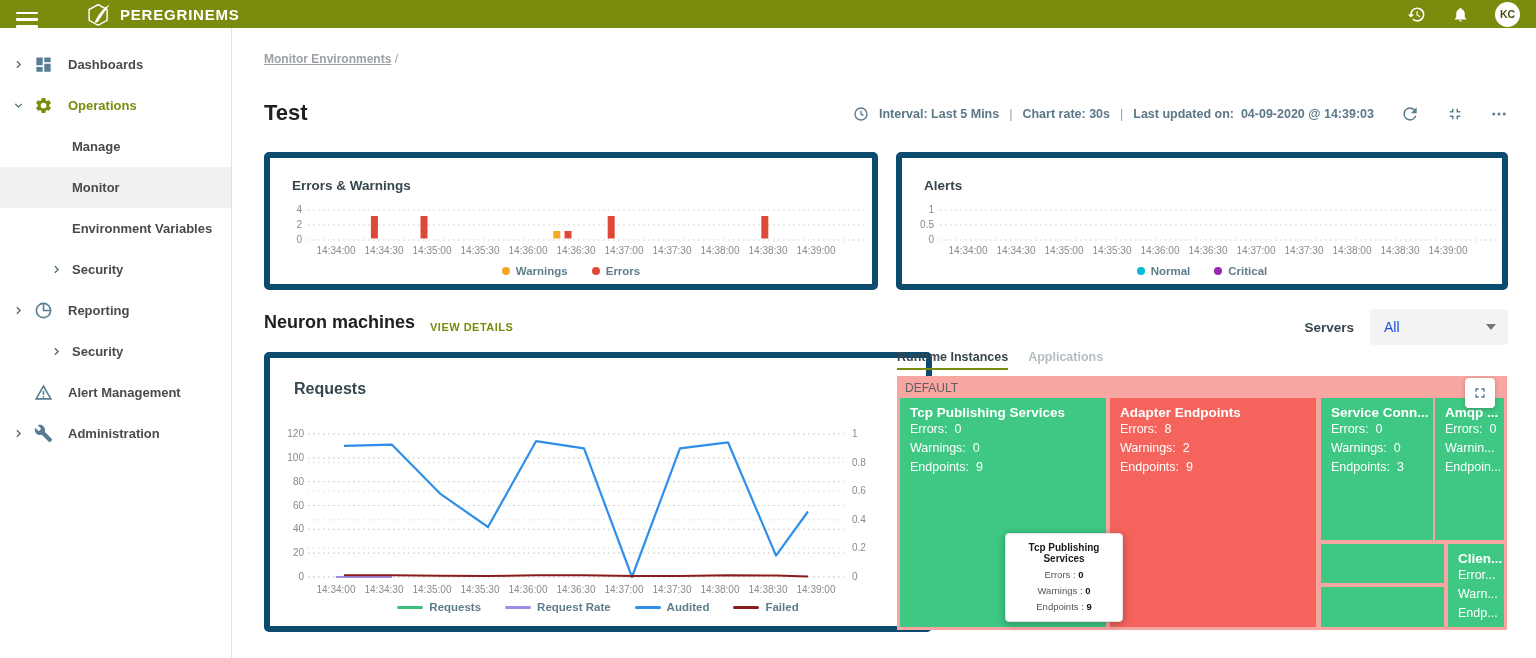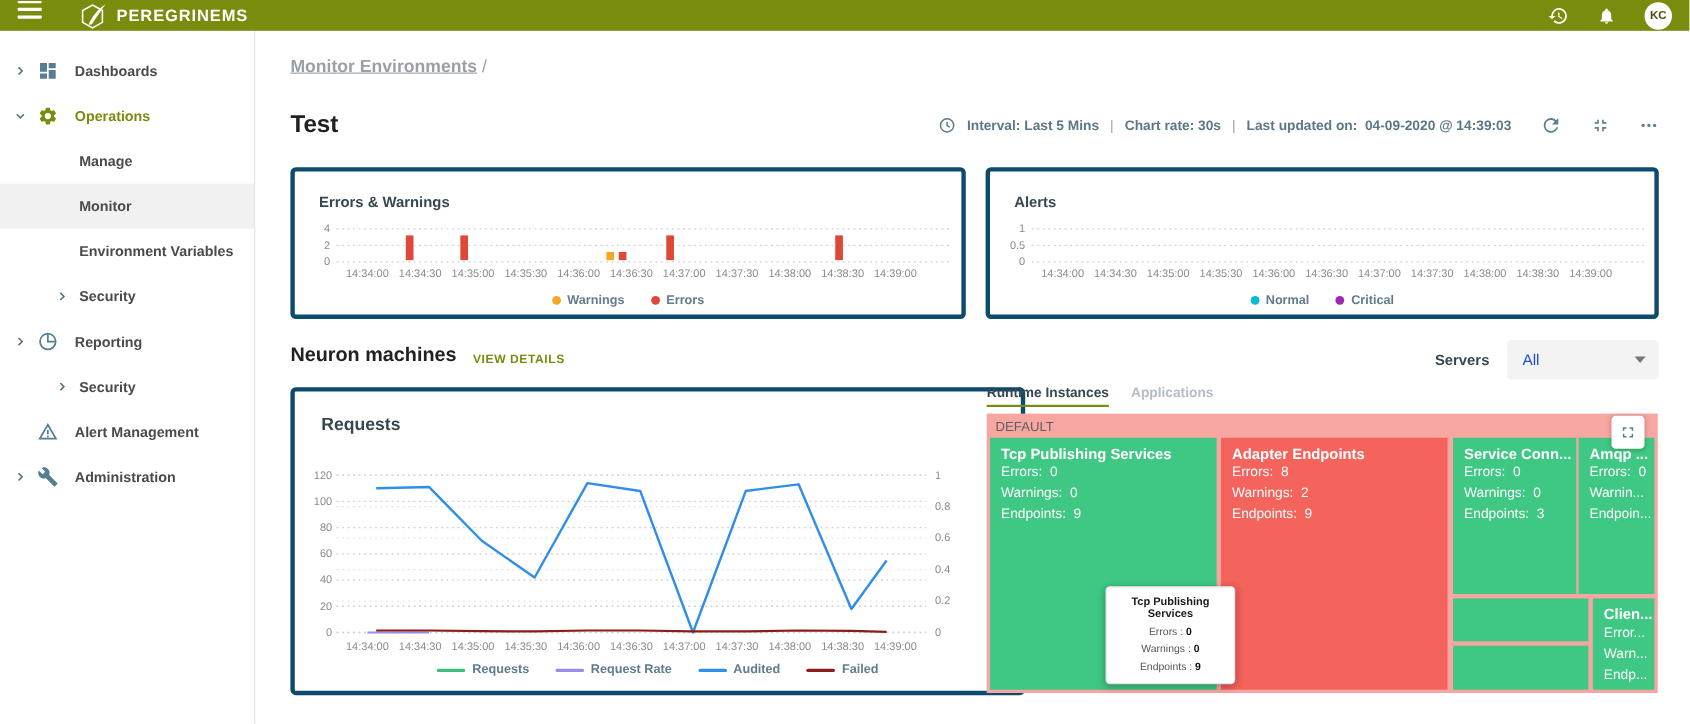--- a/index.html
+++ b/index.html
@@ -14,7 +14,7 @@
     background:#7a8b0e; display:flex; align-items:center; justify-content:space-between;
     padding:0 10px 0 12px; z-index:20;
   }
-  .tb-left { display:flex; align-items:flex-start; }
+  .tb-left { display:flex; align-items:flex-end; gap:14px; }
   .hamburger { width:22px; height:16px; display:flex; flex-direction:column; justify-content:space-between; background:none; border:none; cursor:pointer; margin-left:4px; }
   .hamburger span { display:block; height:2.5px; background:#fff; border-radius:1px; }
   .logo-wrap { display:flex; align-items:center; gap:6px; margin-left:32px; }

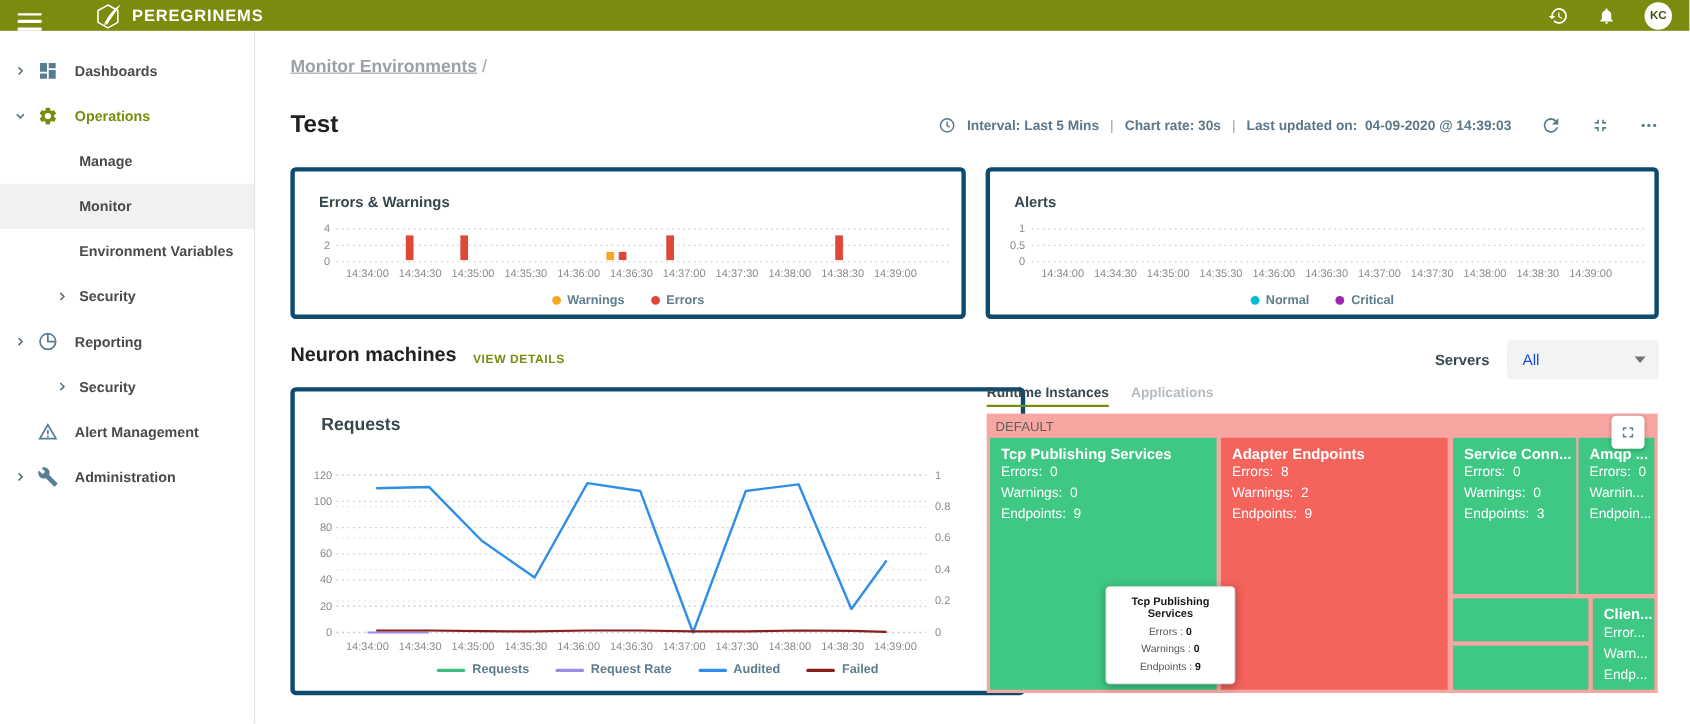--- a/index.html
+++ b/index.html
@@ -39,7 +39,7 @@
   .nav-item .nav-ico { width:24px; display:flex; align-items:center; margin-right:10px; }
   .nav-item .lbl.accent { color:#7a8b0e; }
   
-  .breadcrumb { position:absolute; left:264px; top:52px; font-size:16px; color:#9aa0a6; }
+  .breadcrumb { position:absolute; left:264px; top:52px; font-size:12px; color:#9aa0a6; }
   .breadcrumb a { color:#9aa0a6; text-decoration:underline; font-weight:bold; cursor:pointer; }
   .page-title { position:absolute; left:264px; top:100px; font-size:22px; font-weight:bold; color:#212121; }
   .meta-row { position:absolute; right:28px; top:104px; display:flex; align-items:center; gap:10px; color:#5c7787; font-size:12.5px; font-weight:bold; }

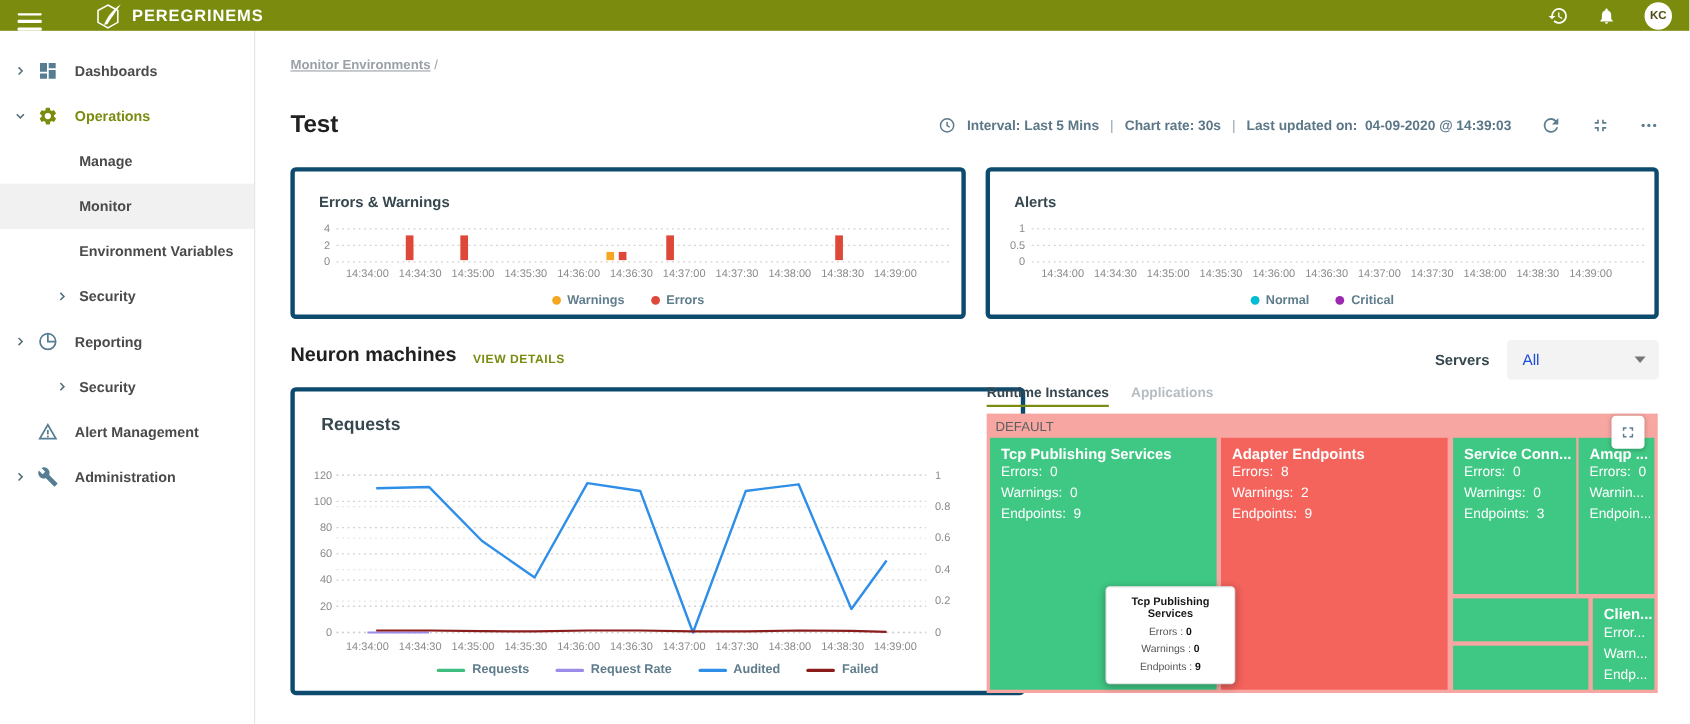--- a/index.html
+++ b/index.html
@@ -47,7 +47,7 @@
   .pre { white-space:pre; }
   .icon-btn { background:none; border:none; cursor:pointer; display:flex; align-items:center; margin-left:16px; }
   
-  .card { position:absolute; background:#fff; border:4px solid #0c4a6e; border-radius:5px; }
+  .card { position:absolute; background:#fff; border:6px solid #0c4a6e; border-radius:5px; }
   #card-ew { left:264px; top:152px; width:614px; height:138px; }
   #card-alerts { left:896px; top:152px; width:612px; height:138px; }
   #card-requests { left:264px; top:352px; width:668px; height:280px; }

